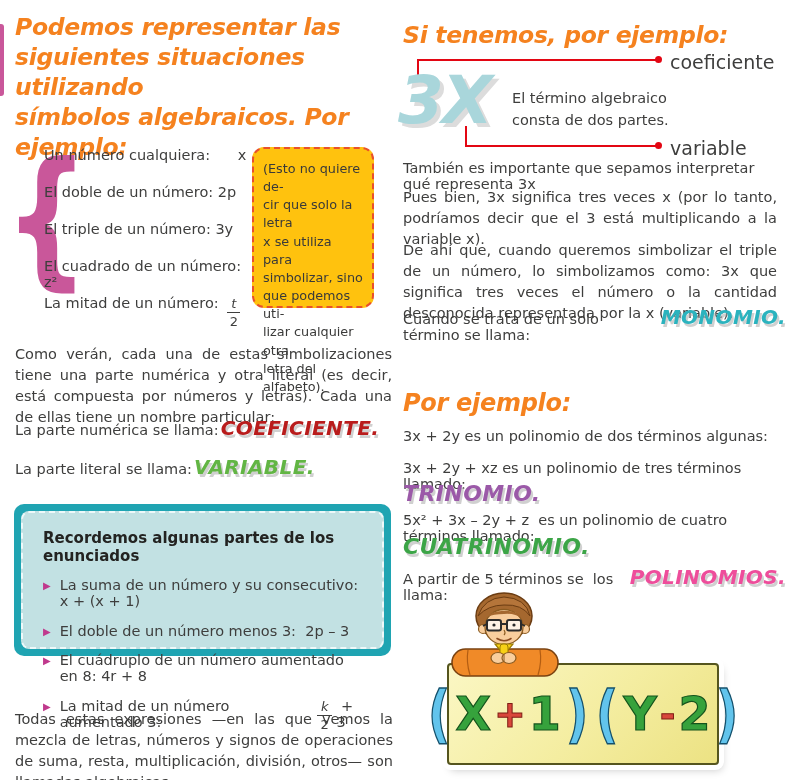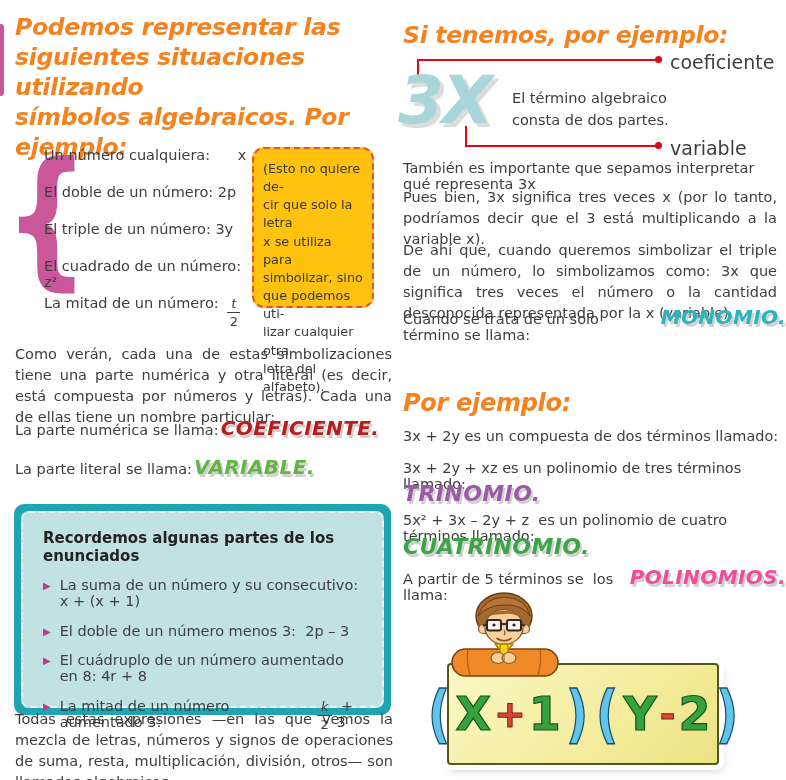--- a/index.html
+++ b/index.html
@@ -173,7 +173,7 @@
   <div class="abs h-orange small" style="left:403px;top:388px;">Por ejemplo:</div>
 
   <div class="abs mixrow" style="left:403px;top:428px;">
-    <span class="line-txt">3x + 2y es un compuesta de dos términos llamado:</span>
+    <span class="line-txt">3x + 2y es un polinomio de dos términos algunas:</span>
   </div>
 
   <div class="abs line-txt" style="left:403px;top:460px;width:380px;">3x + 2y + xz es un polinomio de tres términos llamado:</div>

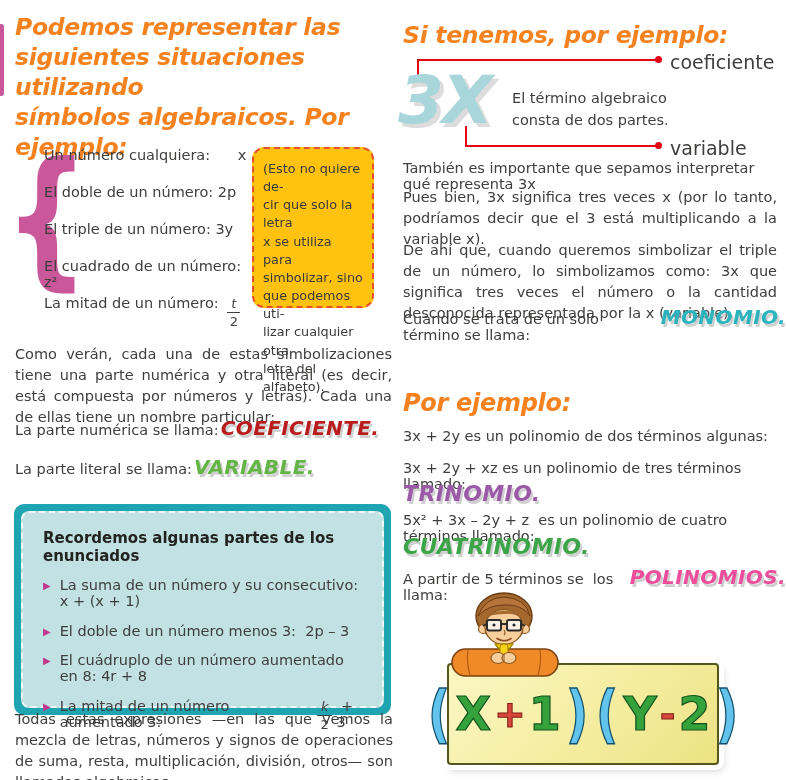--- a/index.html
+++ b/index.html
@@ -114,7 +114,7 @@
     <span class="fancy c-green">VARIABLE.</span>
   </div>
 
-  <div class="abs recall-outer" style="left:14px;top:504px;width:377px;height:211px;">
+  <div class="abs recall-outer" style="left:14px;top:504px;width:377px;height:152px;">
     <div class="recall-inner">
       <div class="recall-title">Recordemos algunas partes de los enunciados</div>
       <div class="bullet-row">

